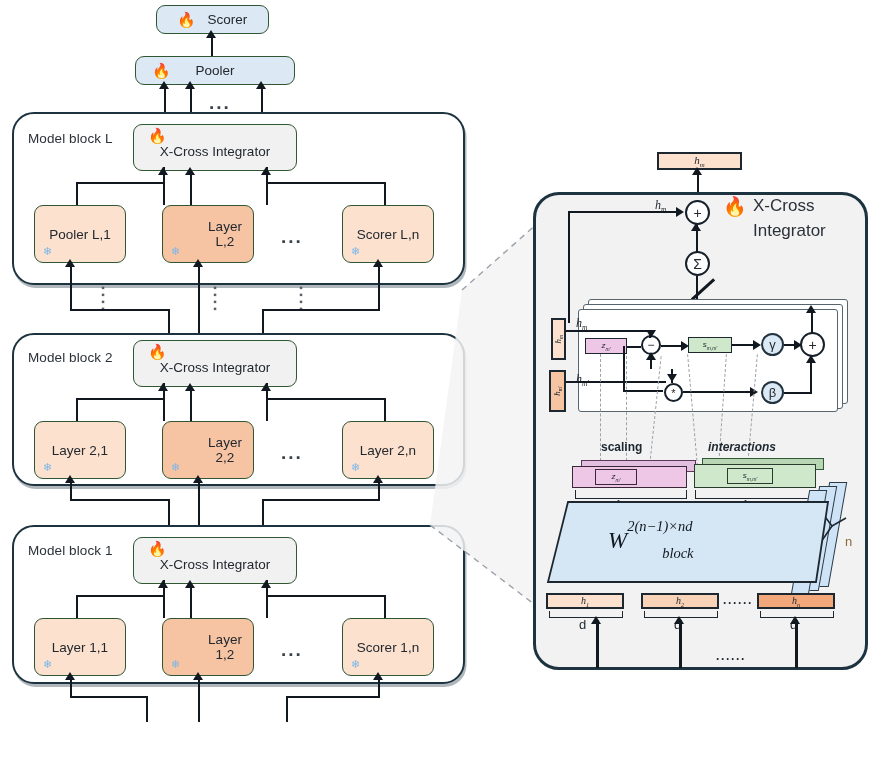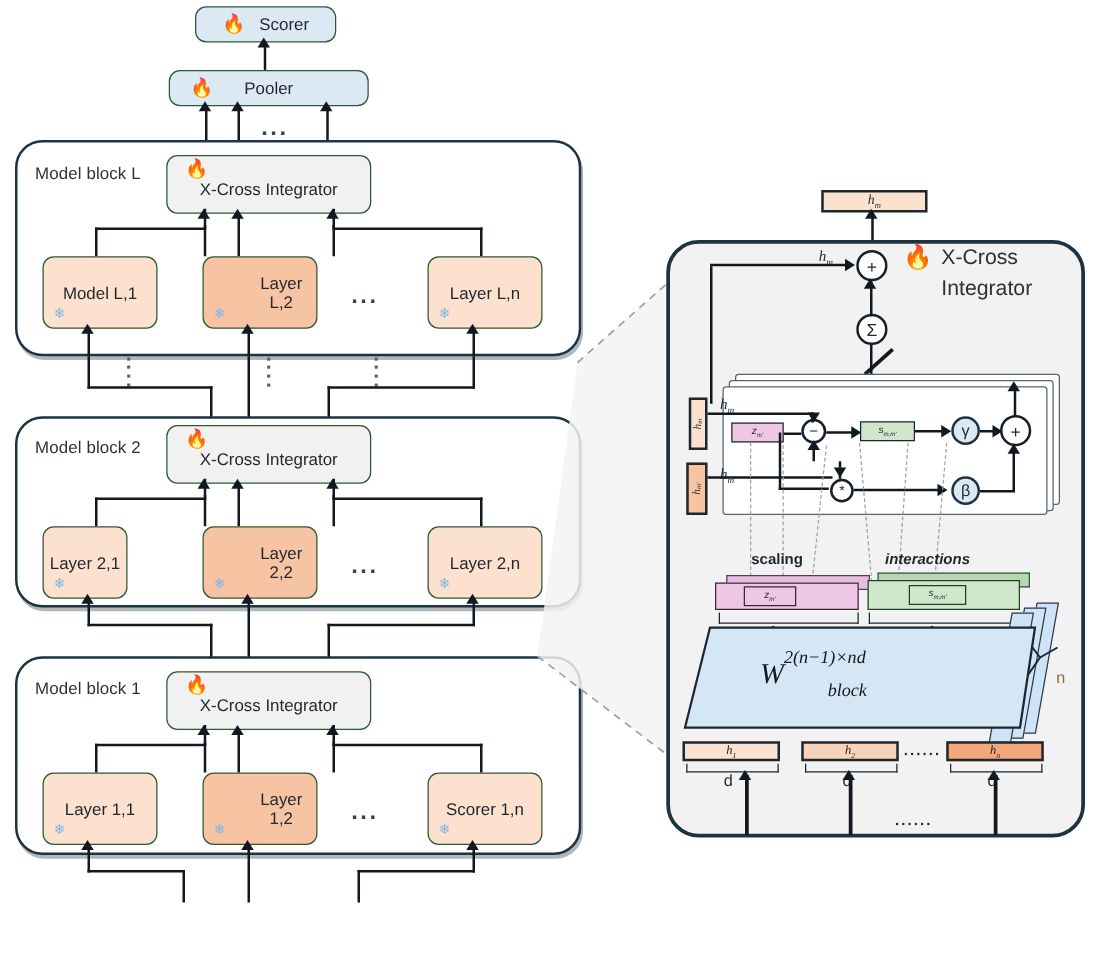--- a/index.html
+++ b/index.html
@@ -106,7 +106,7 @@
   <div class="ln vln" style="left:384px;top:182px;height:23px;"></div>
 
   <div class="abs rbox peach-l" style="left:34px;top:205px;width:92px;height:58px;">
-    <span class="lbl">Model L,1</span>
+    <span class="lbl">Pooler L,1</span>
     <span class="snow" style="position:absolute;left:8px;bottom:5px;">❄</span>
   </div>
   <div class="abs rbox peach-d" style="left:162px;top:205px;width:92px;height:58px;">

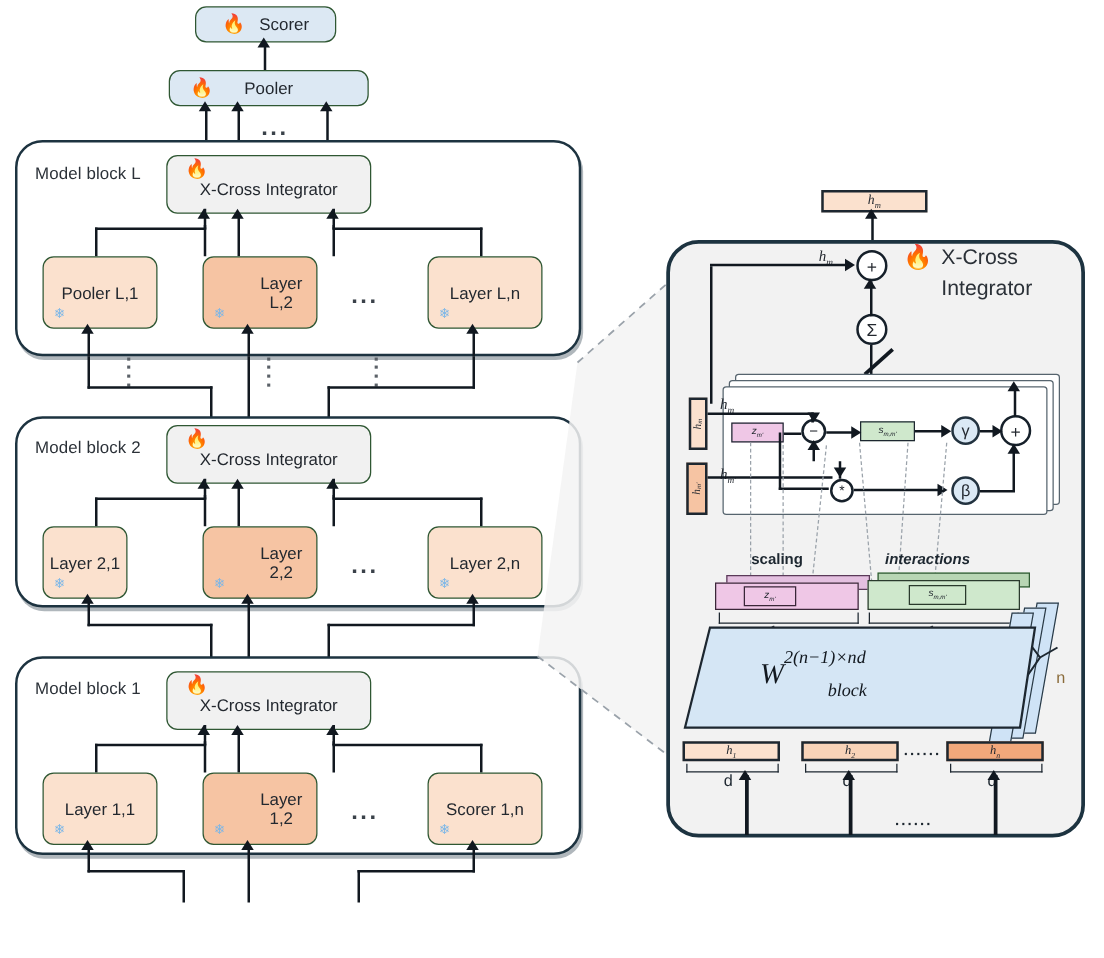--- a/index.html
+++ b/index.html
@@ -115,7 +115,7 @@
   </div>
   <div class="abs dots-h" style="left:281px;top:227px;">...</div>
   <div class="abs rbox peach-l" style="left:342px;top:205px;width:92px;height:58px;">
-    <span class="lbl">Layer L,n</span>
+    <span class="lbl">Scorer L,n</span>
     <span class="snow" style="position:absolute;left:8px;bottom:5px;">❄</span>
   </div>
 

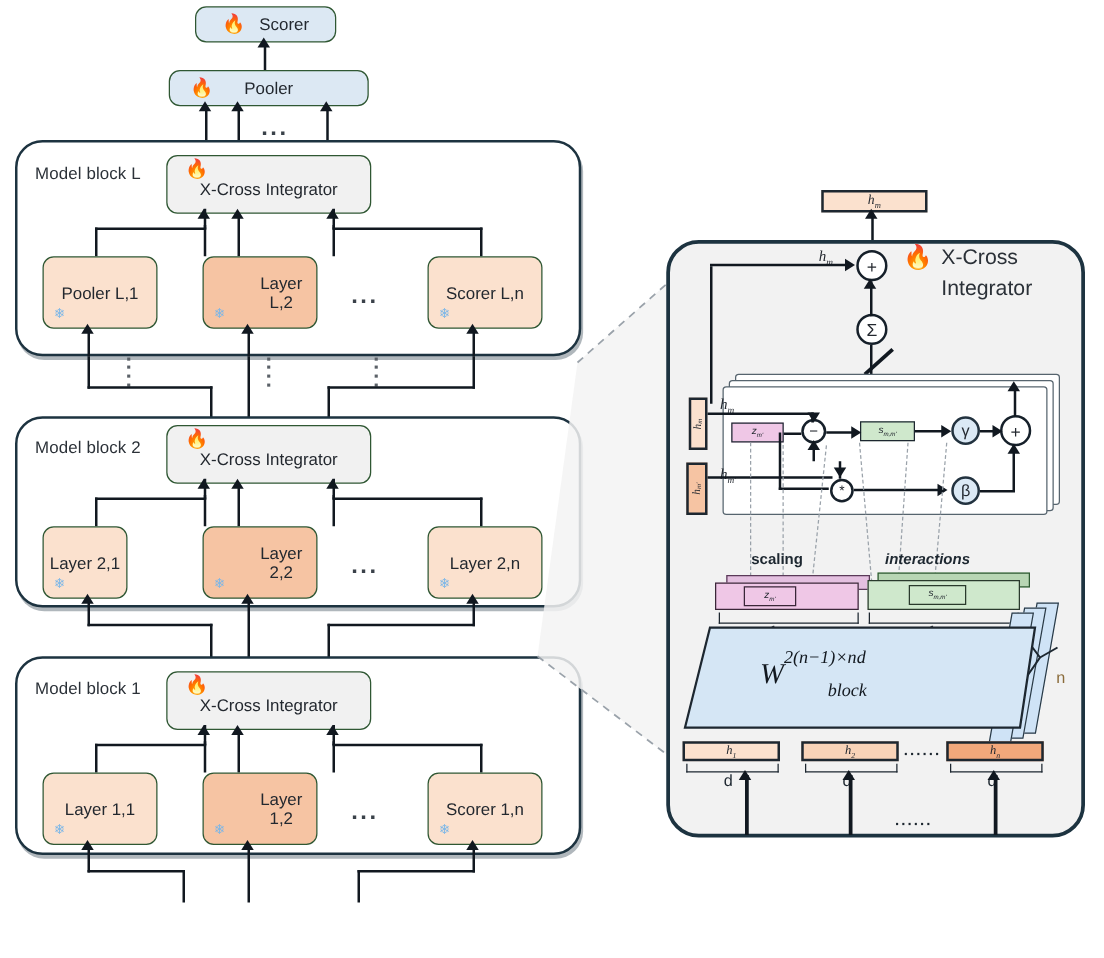--- a/index.html
+++ b/index.html
@@ -159,7 +159,7 @@
   <div class="ln hln" style="left:266px;top:398px;width:120px;"></div>
   <div class="ln vln" style="left:384px;top:398px;height:23px;"></div>
 
-  <div class="abs rbox peach-l" style="left:34px;top:421px;width:68px;height:58px;">
+  <div class="abs rbox peach-l" style="left:34px;top:421px;width:92px;height:58px;">
     <span class="lbl">Layer 2,1</span>
     <span class="snow" style="position:absolute;left:8px;bottom:5px;">❄</span>
   </div>

